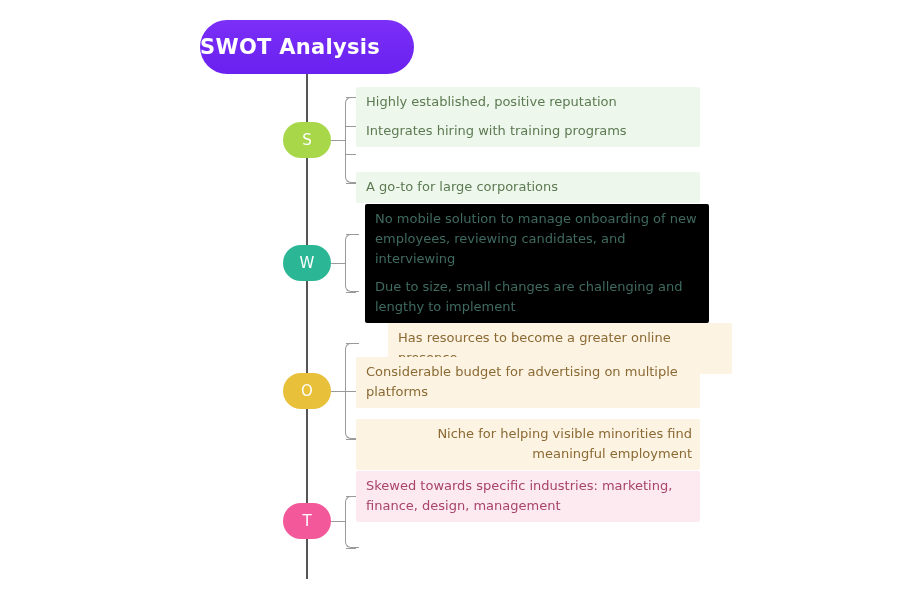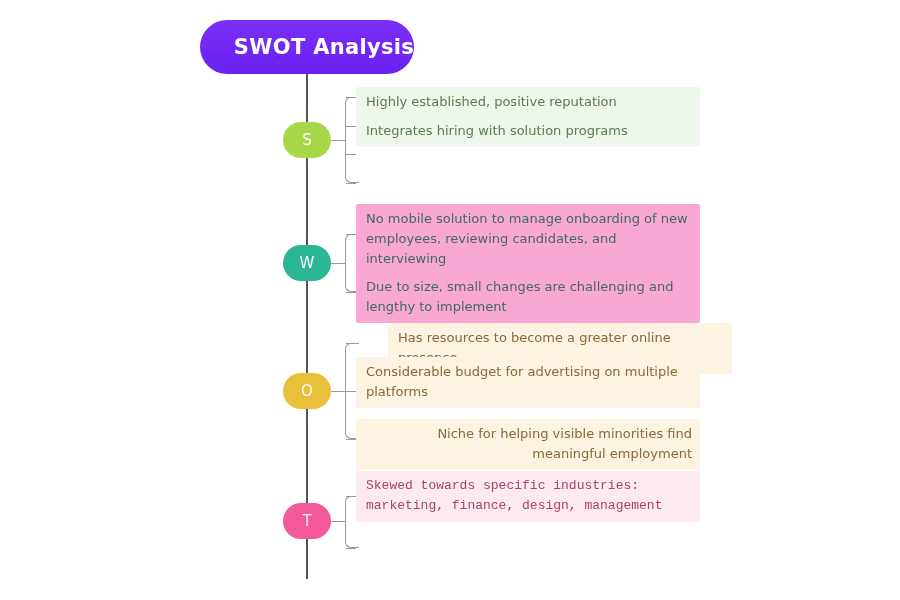--- a/index.html
+++ b/index.html
@@ -31,7 +31,7 @@
     background: linear-gradient(180deg, #7b2ff7 0%, #6a21f0 100%);
     display: flex;
     align-items: center;
-    justify-content: flex-end;
+    justify-content: flex-start;
     box-sizing: border-box;
   }
   #root-node .root-label {

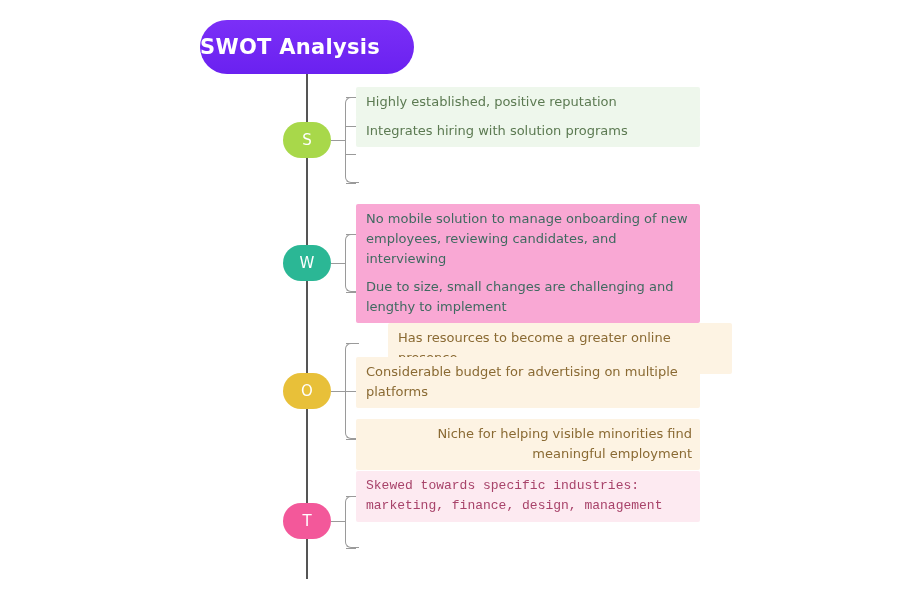--- a/index.html
+++ b/index.html
@@ -131,7 +131,7 @@
   <div class="leaf-stub" style="left:346px; top:183px;"></div>
 
   <div class="leaf s" style="top:87px;">Highly established, positive reputation</div>
-  <div class="leaf s" style="top:116px;">Integrates hiring with solution programs</div>
+  <div class="leaf s" style="top:116px;">Integrates hiring with training programs</div>
 
   <div class="cat-bubble" style="left:283px; top:245px; background:#2bb795;">
     <span class="cat-letter">W</span>

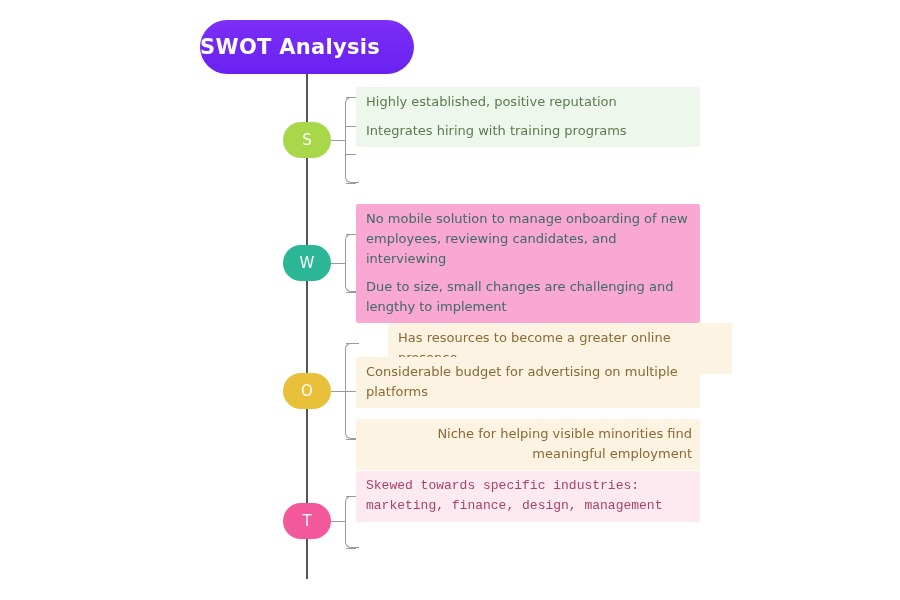--- a/index.html
+++ b/index.html
@@ -132,6 +132,7 @@
 
   <div class="leaf s" style="top:87px;">Highly established, positive reputation</div>
   <div class="leaf s" style="top:116px;">Integrates hiring with training programs</div>
+  <div class="leaf s" style="top:172px;">A go-to for large corporations</div>
 
   <div class="cat-bubble" style="left:283px; top:245px; background:#2bb795;">
     <span class="cat-letter">W</span>

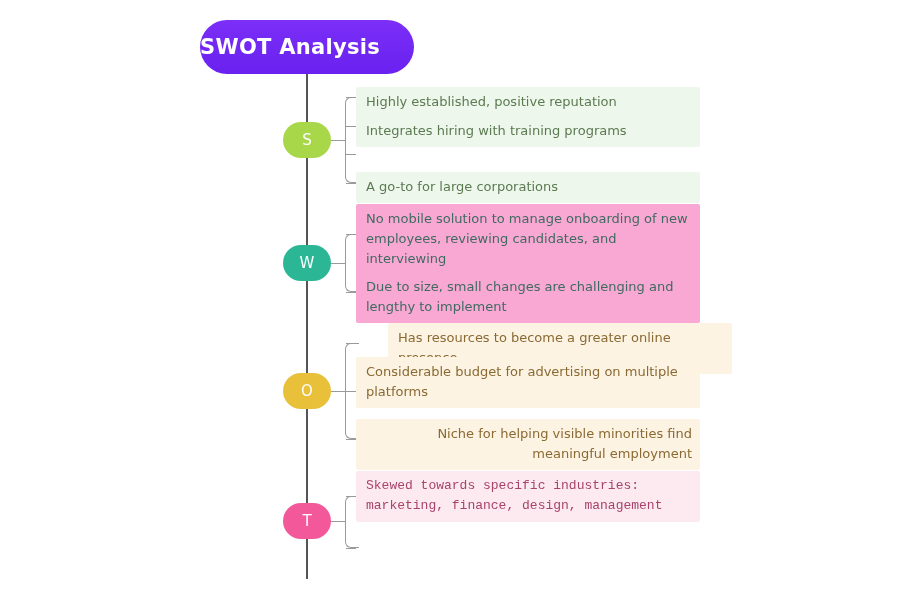--- a/index.html
+++ b/index.html
@@ -105,7 +105,7 @@
     border-radius: 2px;
   }
   .leaf.s  { background: #eef7ec; color: #5c7a52; }
-  .leaf.w  { background: #f9a8d4; color: #3f6a60; }
+  .leaf.w  { background: #000000; color: #3f6a60; margin-left: 9px; }
   .leaf.o  { background: #fdf3e3; color: #8a6a33; }
   .leaf.t  { background: #fdeaf1; color: #a8436a; }
 </style>

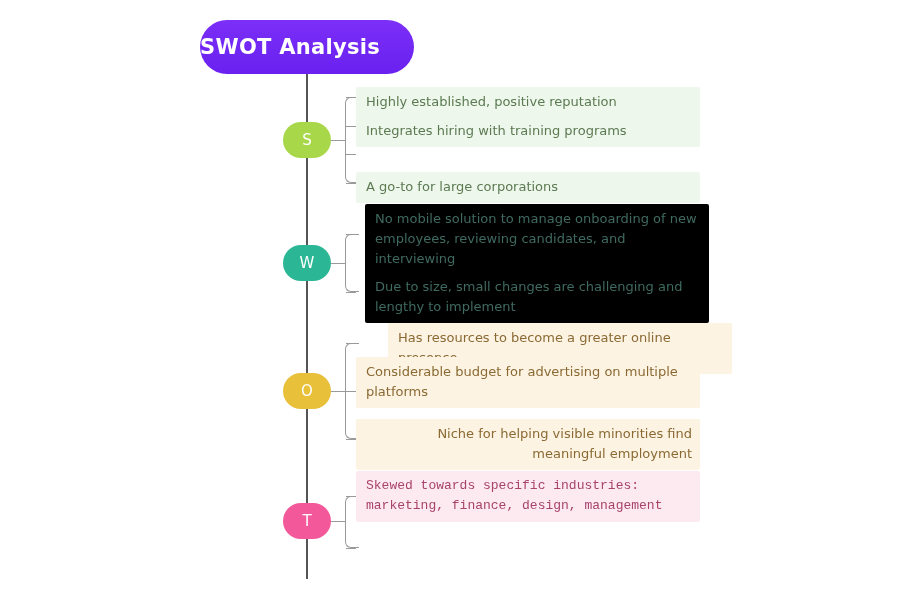--- a/index.html
+++ b/index.html
@@ -166,7 +166,7 @@
   <div class="leaf-stub" style="left:346px; top:496px;"></div>
   <div class="leaf-stub" style="left:346px; top:548px;"></div>
 
-  <div class="leaf t" style="top:471px;font-family:Liberation Mono, monospace;">Skewed towards specific industries: marketing, finance, design, management</div>
+  <div class="leaf t" style="top:471px;">Skewed towards specific industries: marketing, finance, design, management</div>
 
 </div>
 

